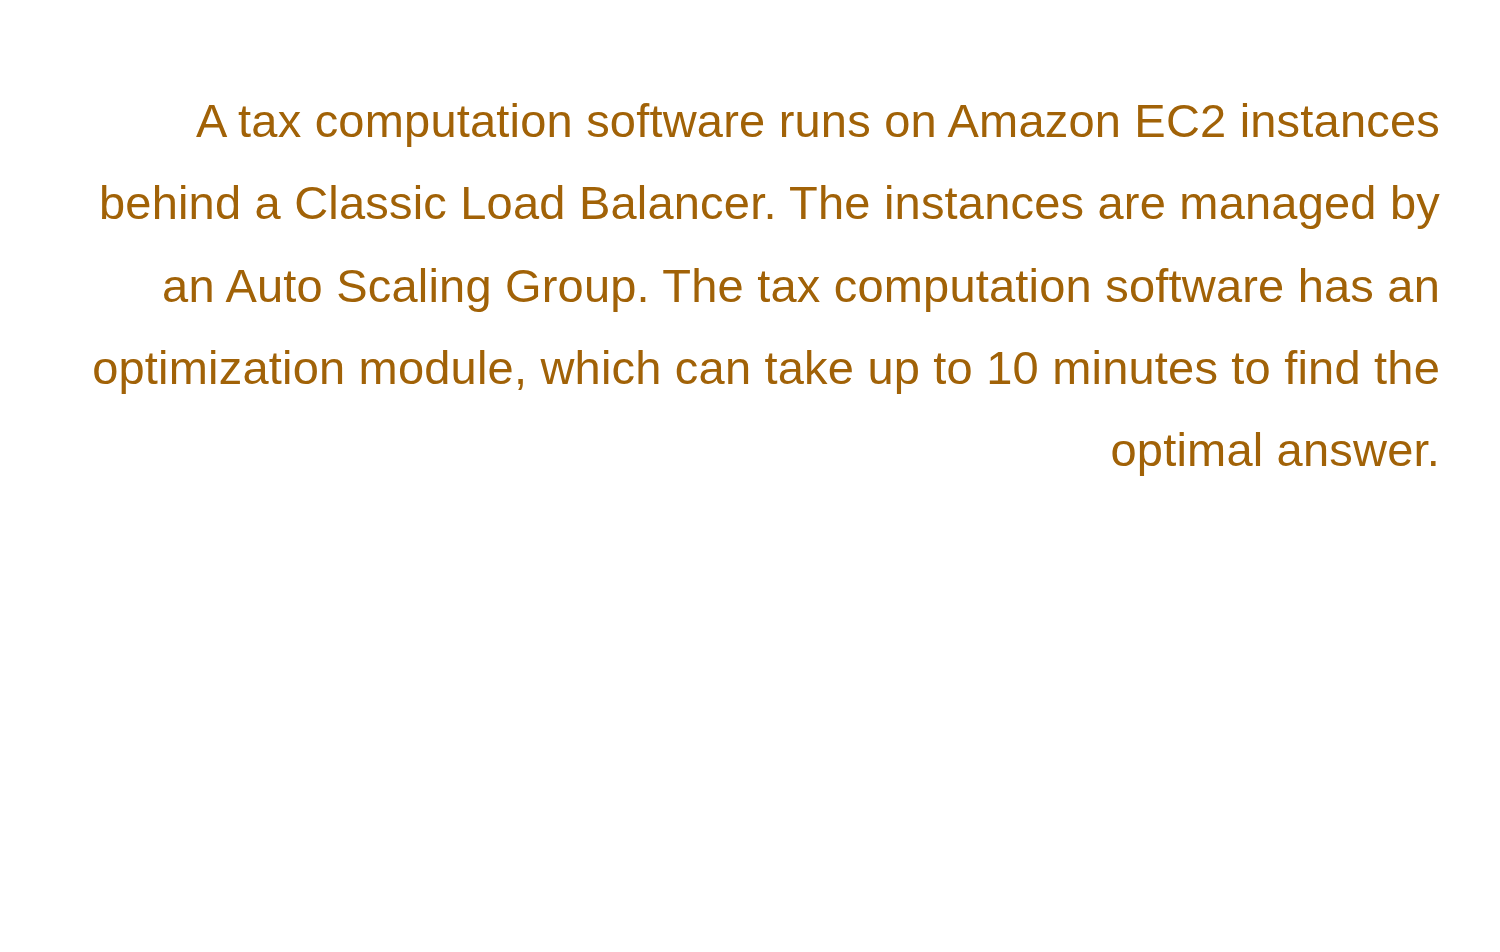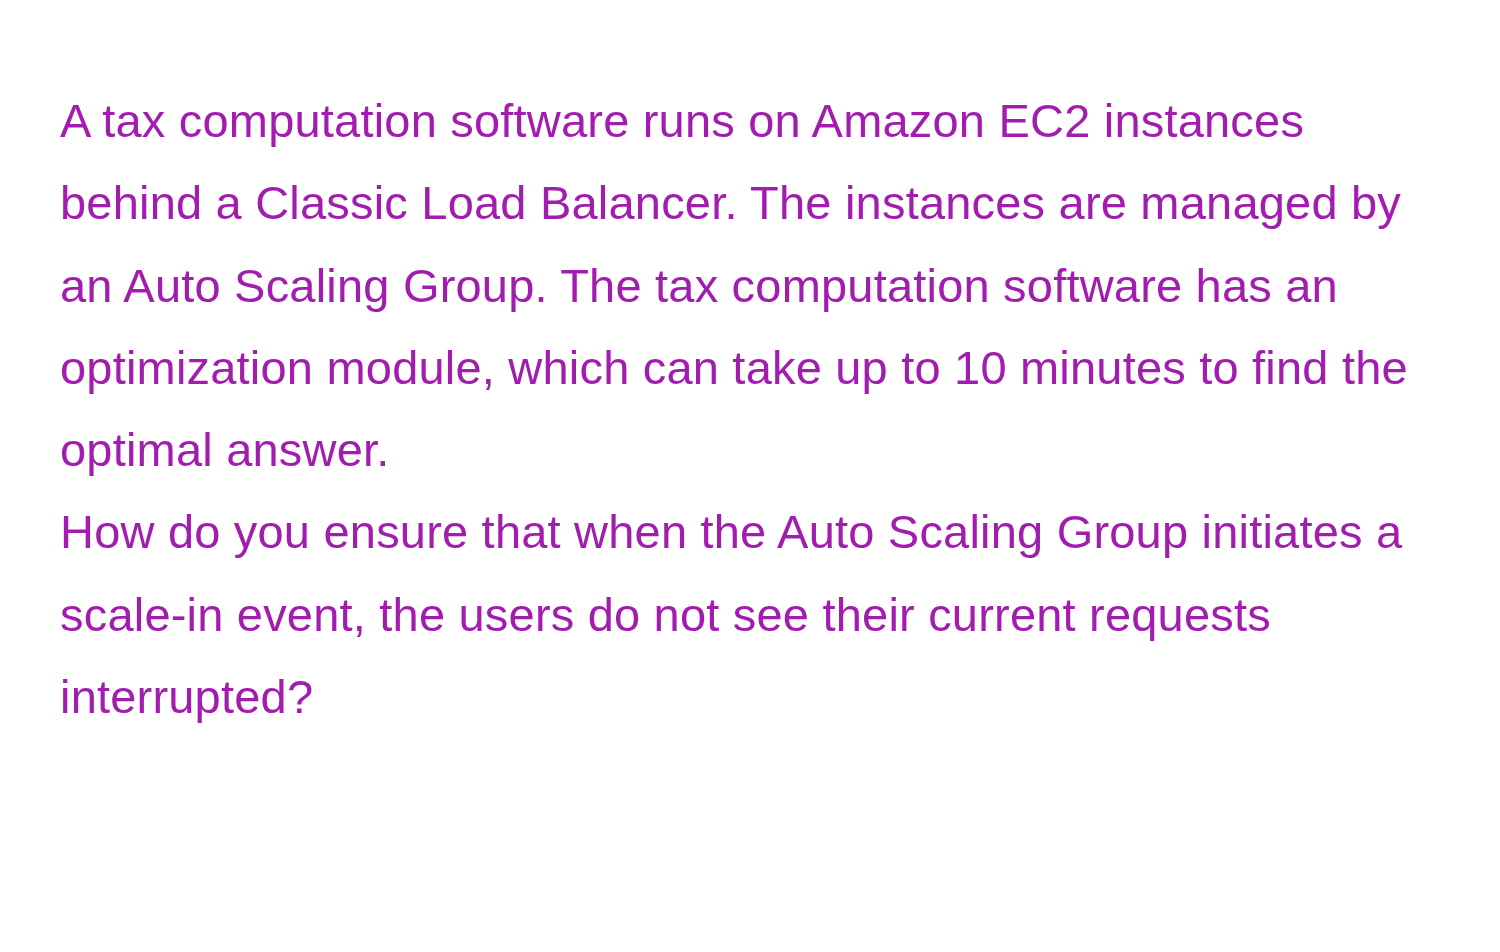--- a/index.html
+++ b/index.html
@@ -15,11 +15,12 @@
       padding: 80px 60px 60px 60px;
     }
     .content {
-      color: #a21caf;
+      color: #a16207;
       font-size: 47px;
       line-height: 1.75;
       font-weight: 400;
       letter-spacing: 0.2px;
+      text-align: right;
     }
     .paragraph {
       display: block;

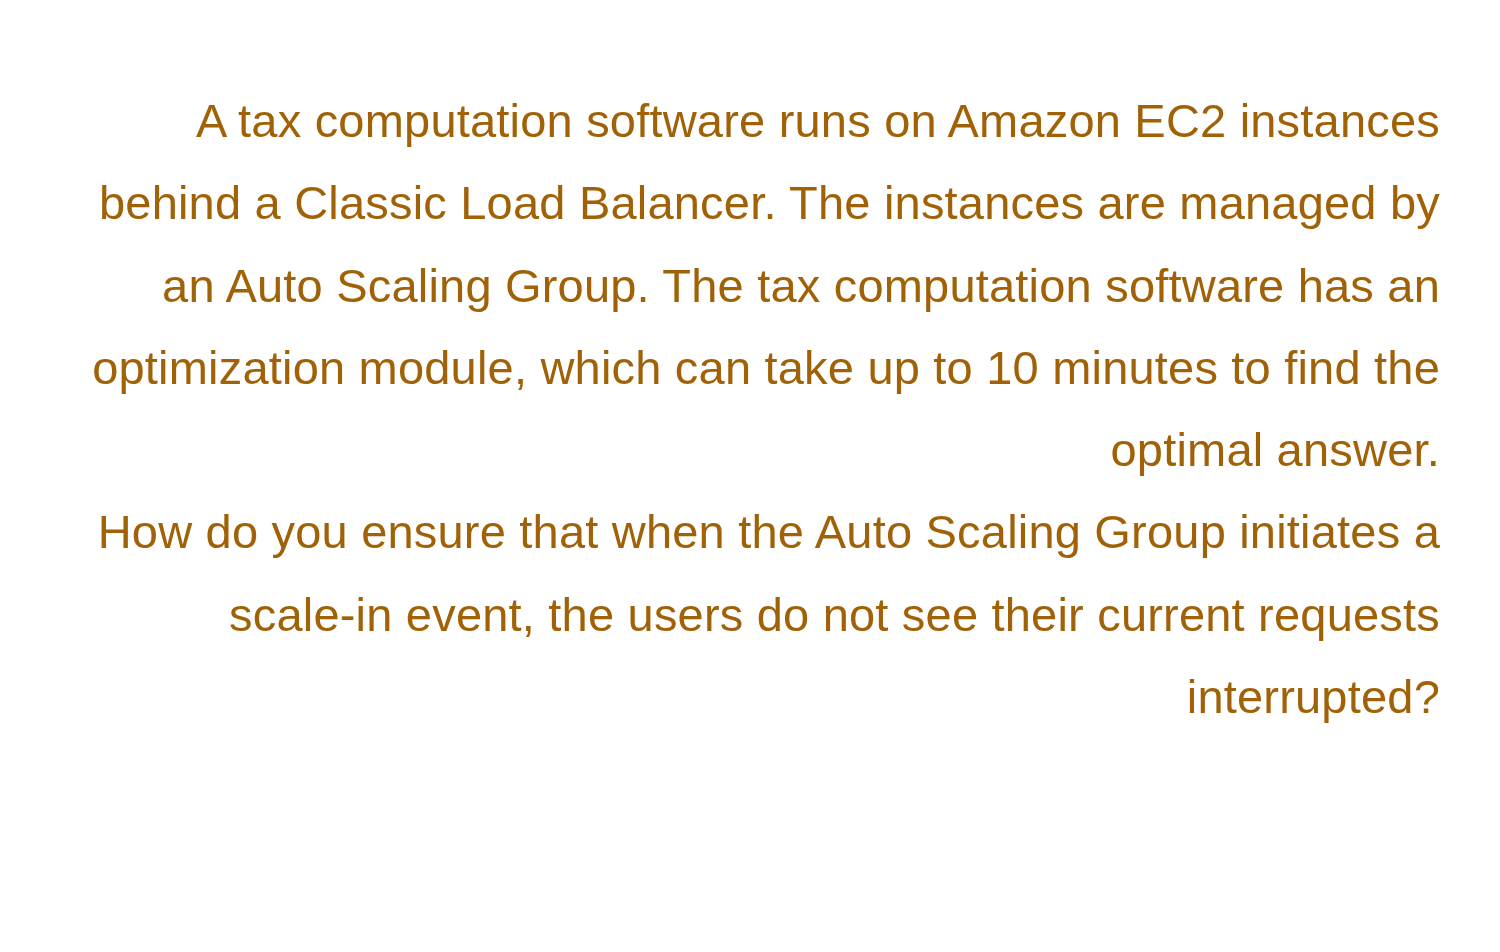--- a/index.html
+++ b/index.html
@@ -31,7 +31,6 @@
 
 <div class="content">
   <span class="paragraph">A tax computation software runs on Amazon EC2 instances behind a Classic Load Balancer. The instances are managed by an Auto Scaling Group. The tax computation software has an optimization module, which can take up to 10 minutes to find the optimal answer.</span>
-  <span class="paragraph">How do you ensure that when the Auto Scaling Group initiates a scale-in event, the users do not see their current requests interrupted?</span>
 </div>
 
 </body></html>

